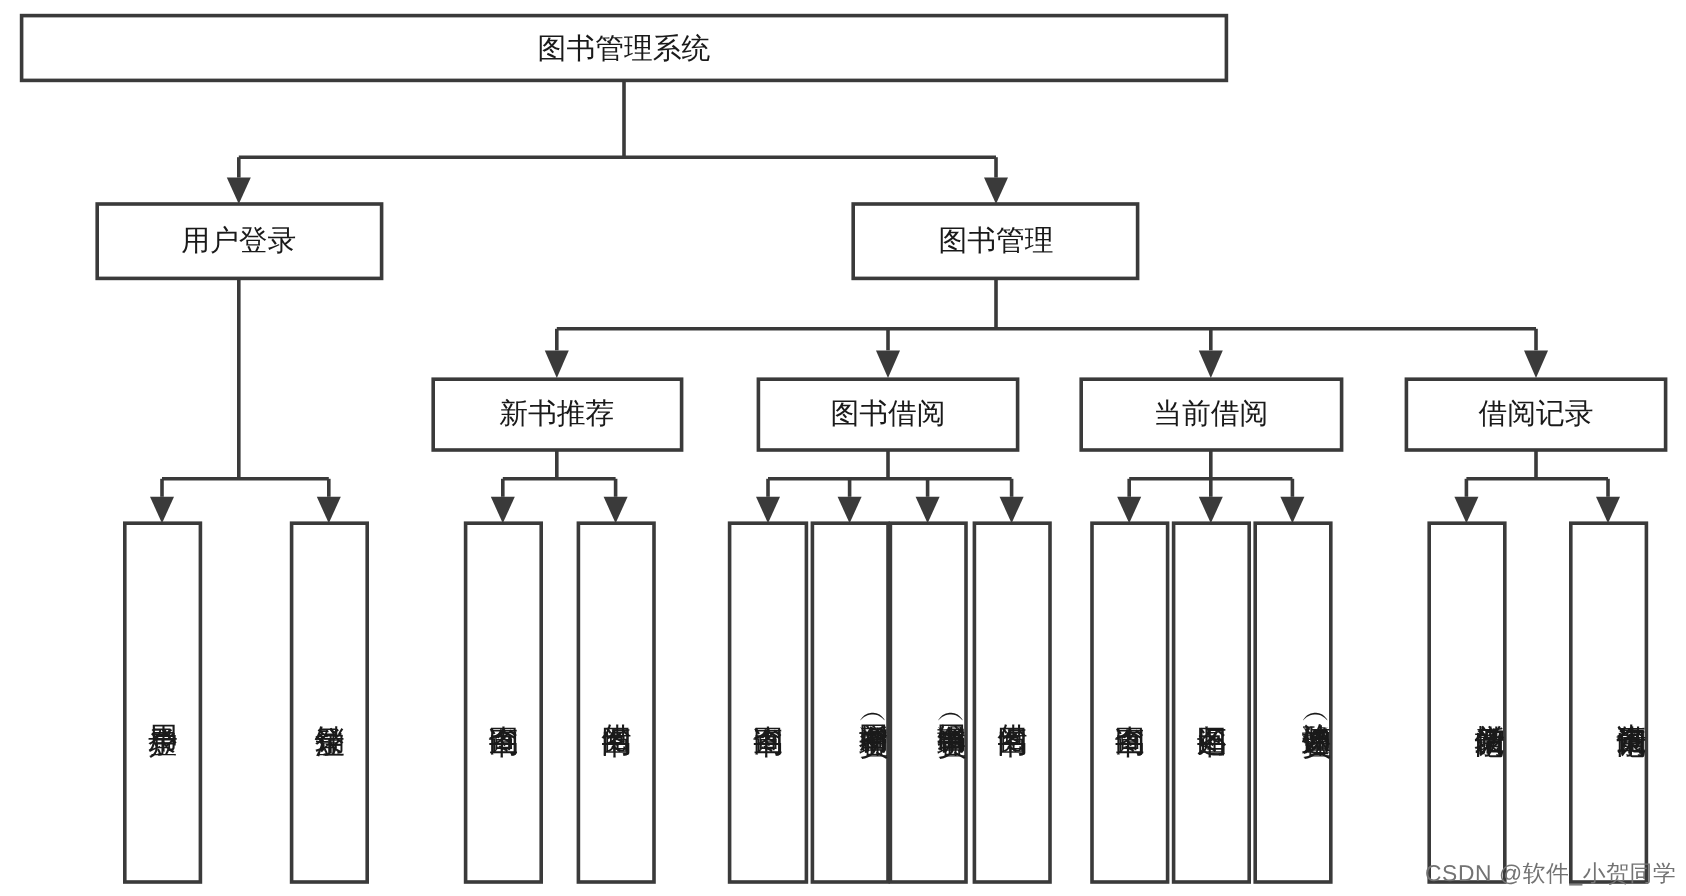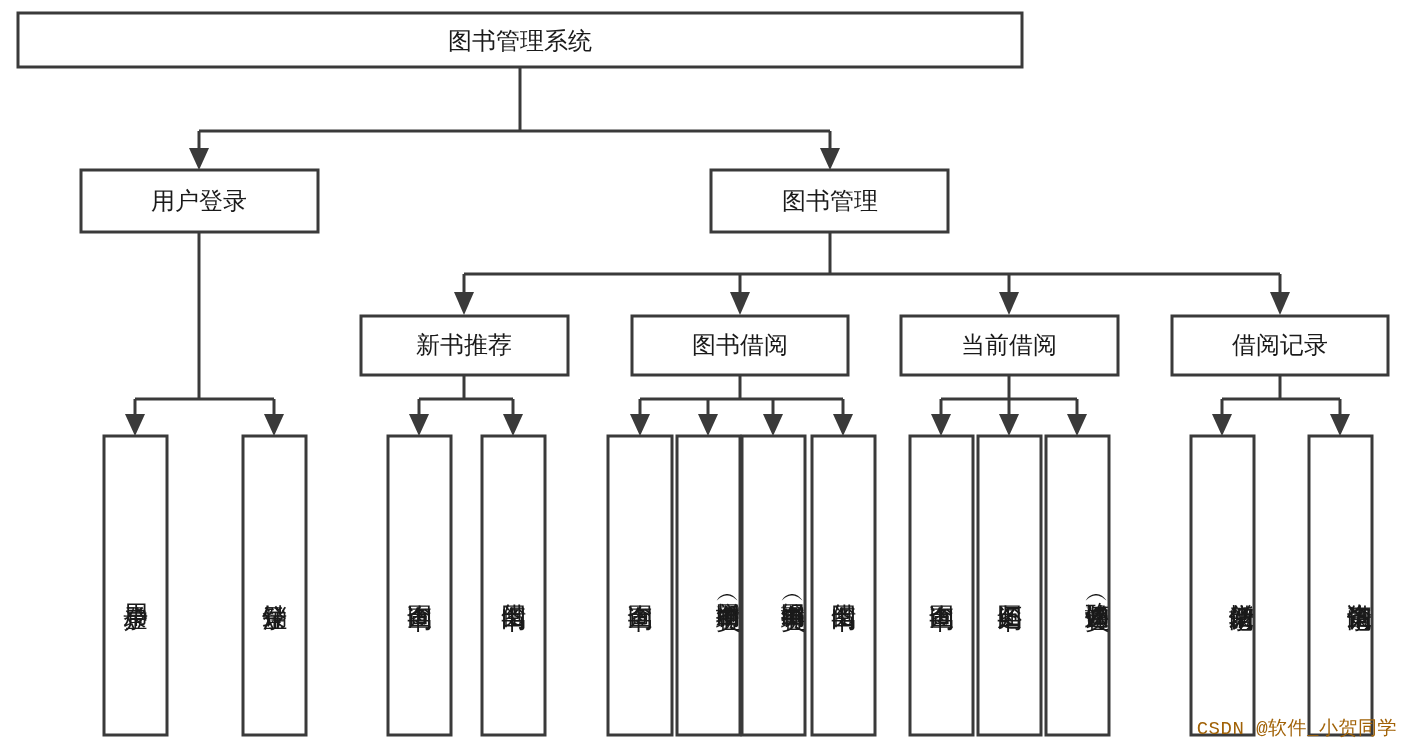--- a/index.html
+++ b/index.html
@@ -67,9 +67,9 @@
     position: absolute;
     right: 8px;
     bottom: 6px;
-    font-family: Liberation Mono, monospace;
+    font-family: Liberation Sans, sans-serif;
     font-size: 19px;
-    color: #a16207;
+    color: #737373;
     white-space: nowrap;
     letter-spacing: 0.5px;
   }

